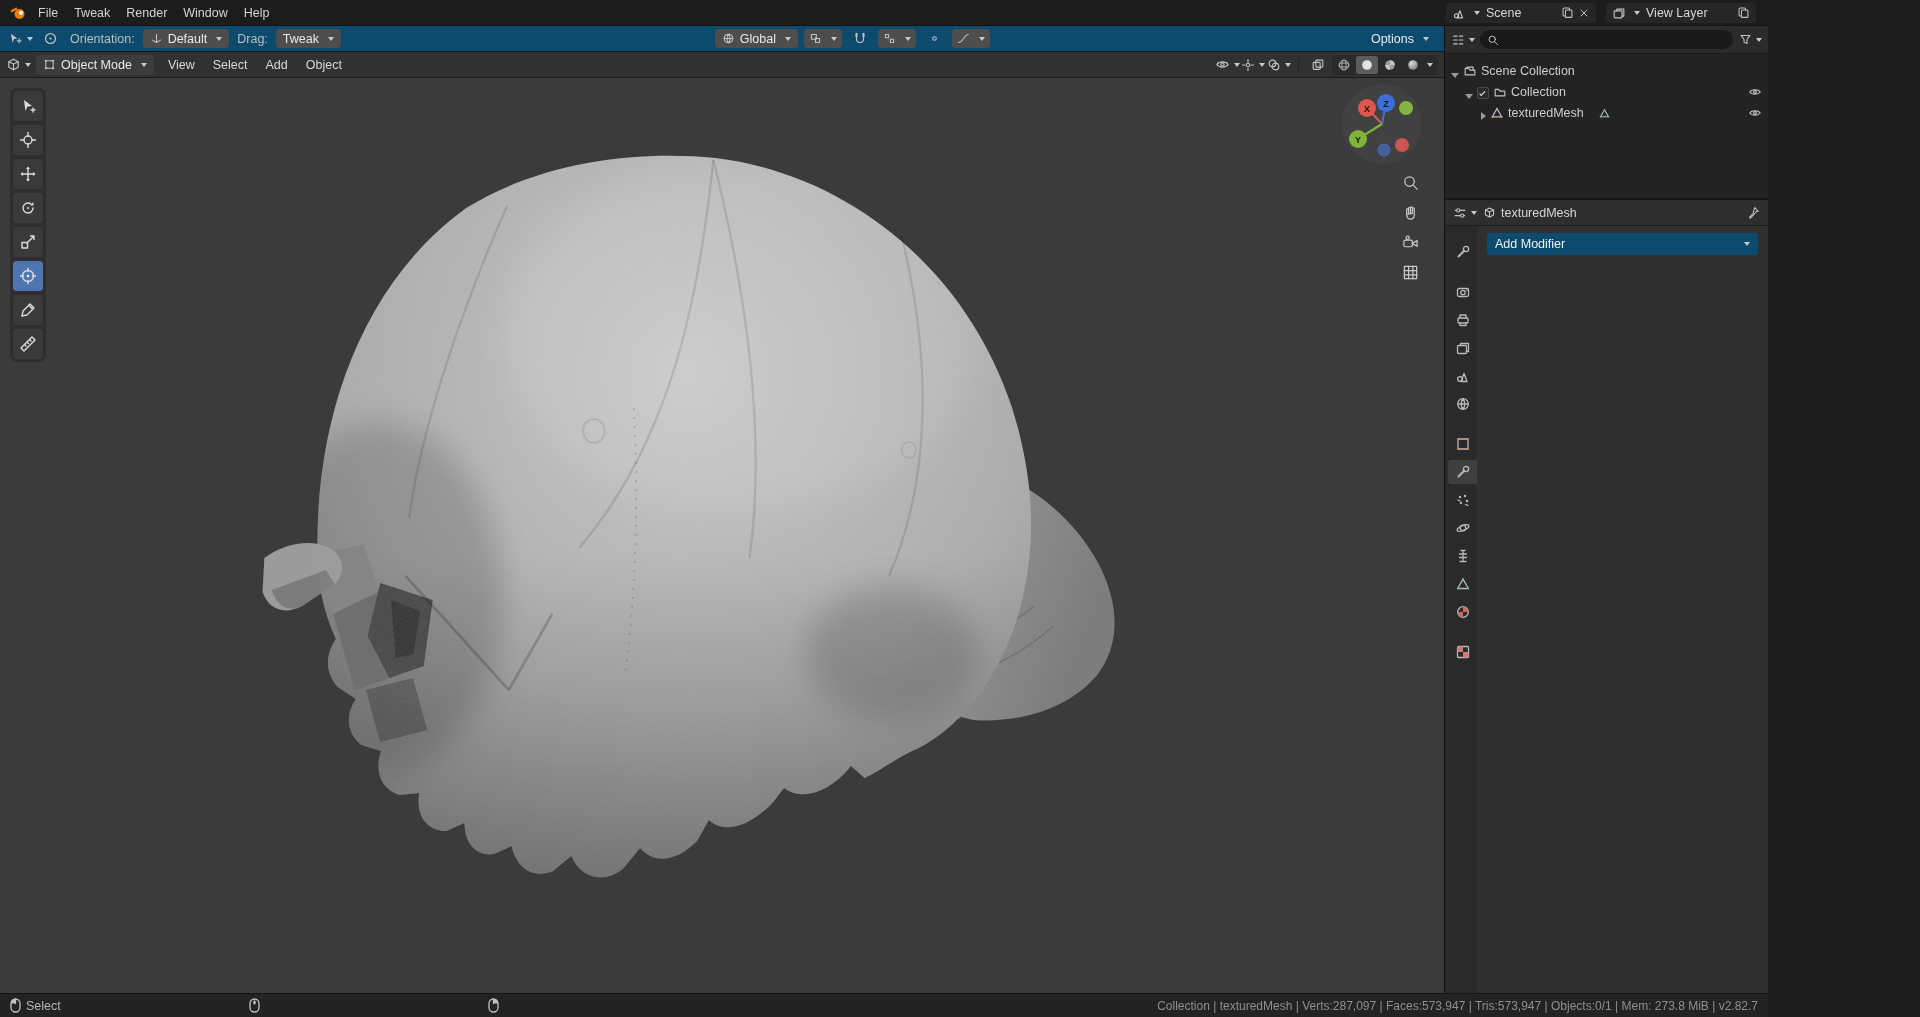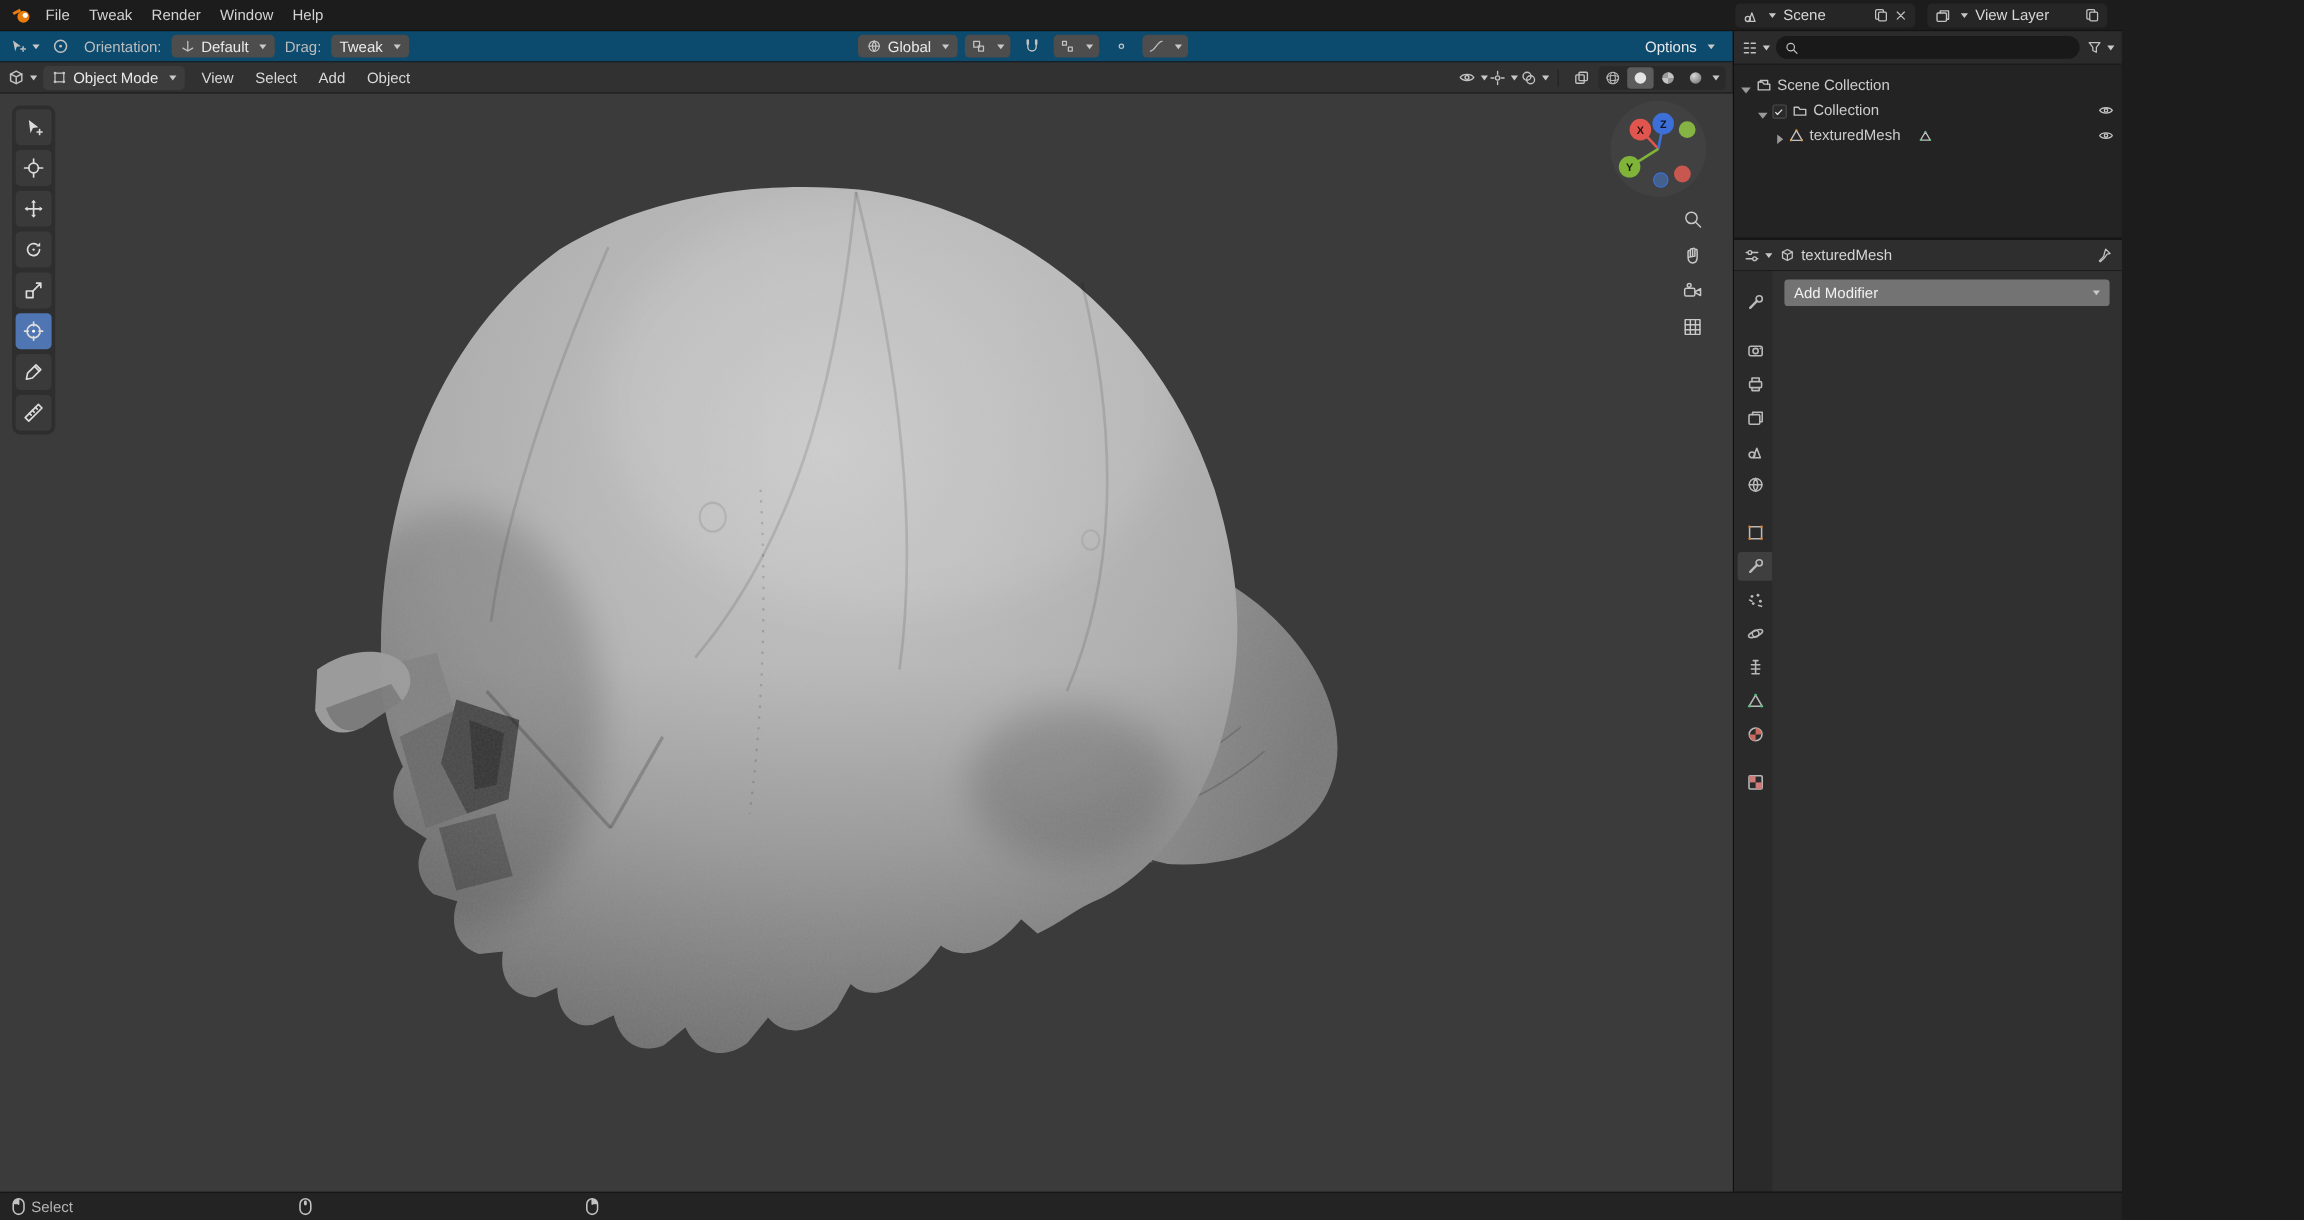--- a/index.html
+++ b/index.html
@@ -84,7 +84,7 @@
   .ptab.active{background:#3f3f3f}
   .pgap{height:8px;flex:none}
   .pcontent{flex:1;background:#303030;padding:7px 10px}
-  .addmod{height:22px;background:#737373;border-radius:3px;display:flex;align-items:center;padding:0 8px;color:#f0f0f0}
+  .addmod{height:22px;background:#0c4a6e;border-radius:3px;display:flex;align-items:center;padding:0 8px;color:#f0f0f0}
   .addmod .caret{margin-left:auto}
 
   

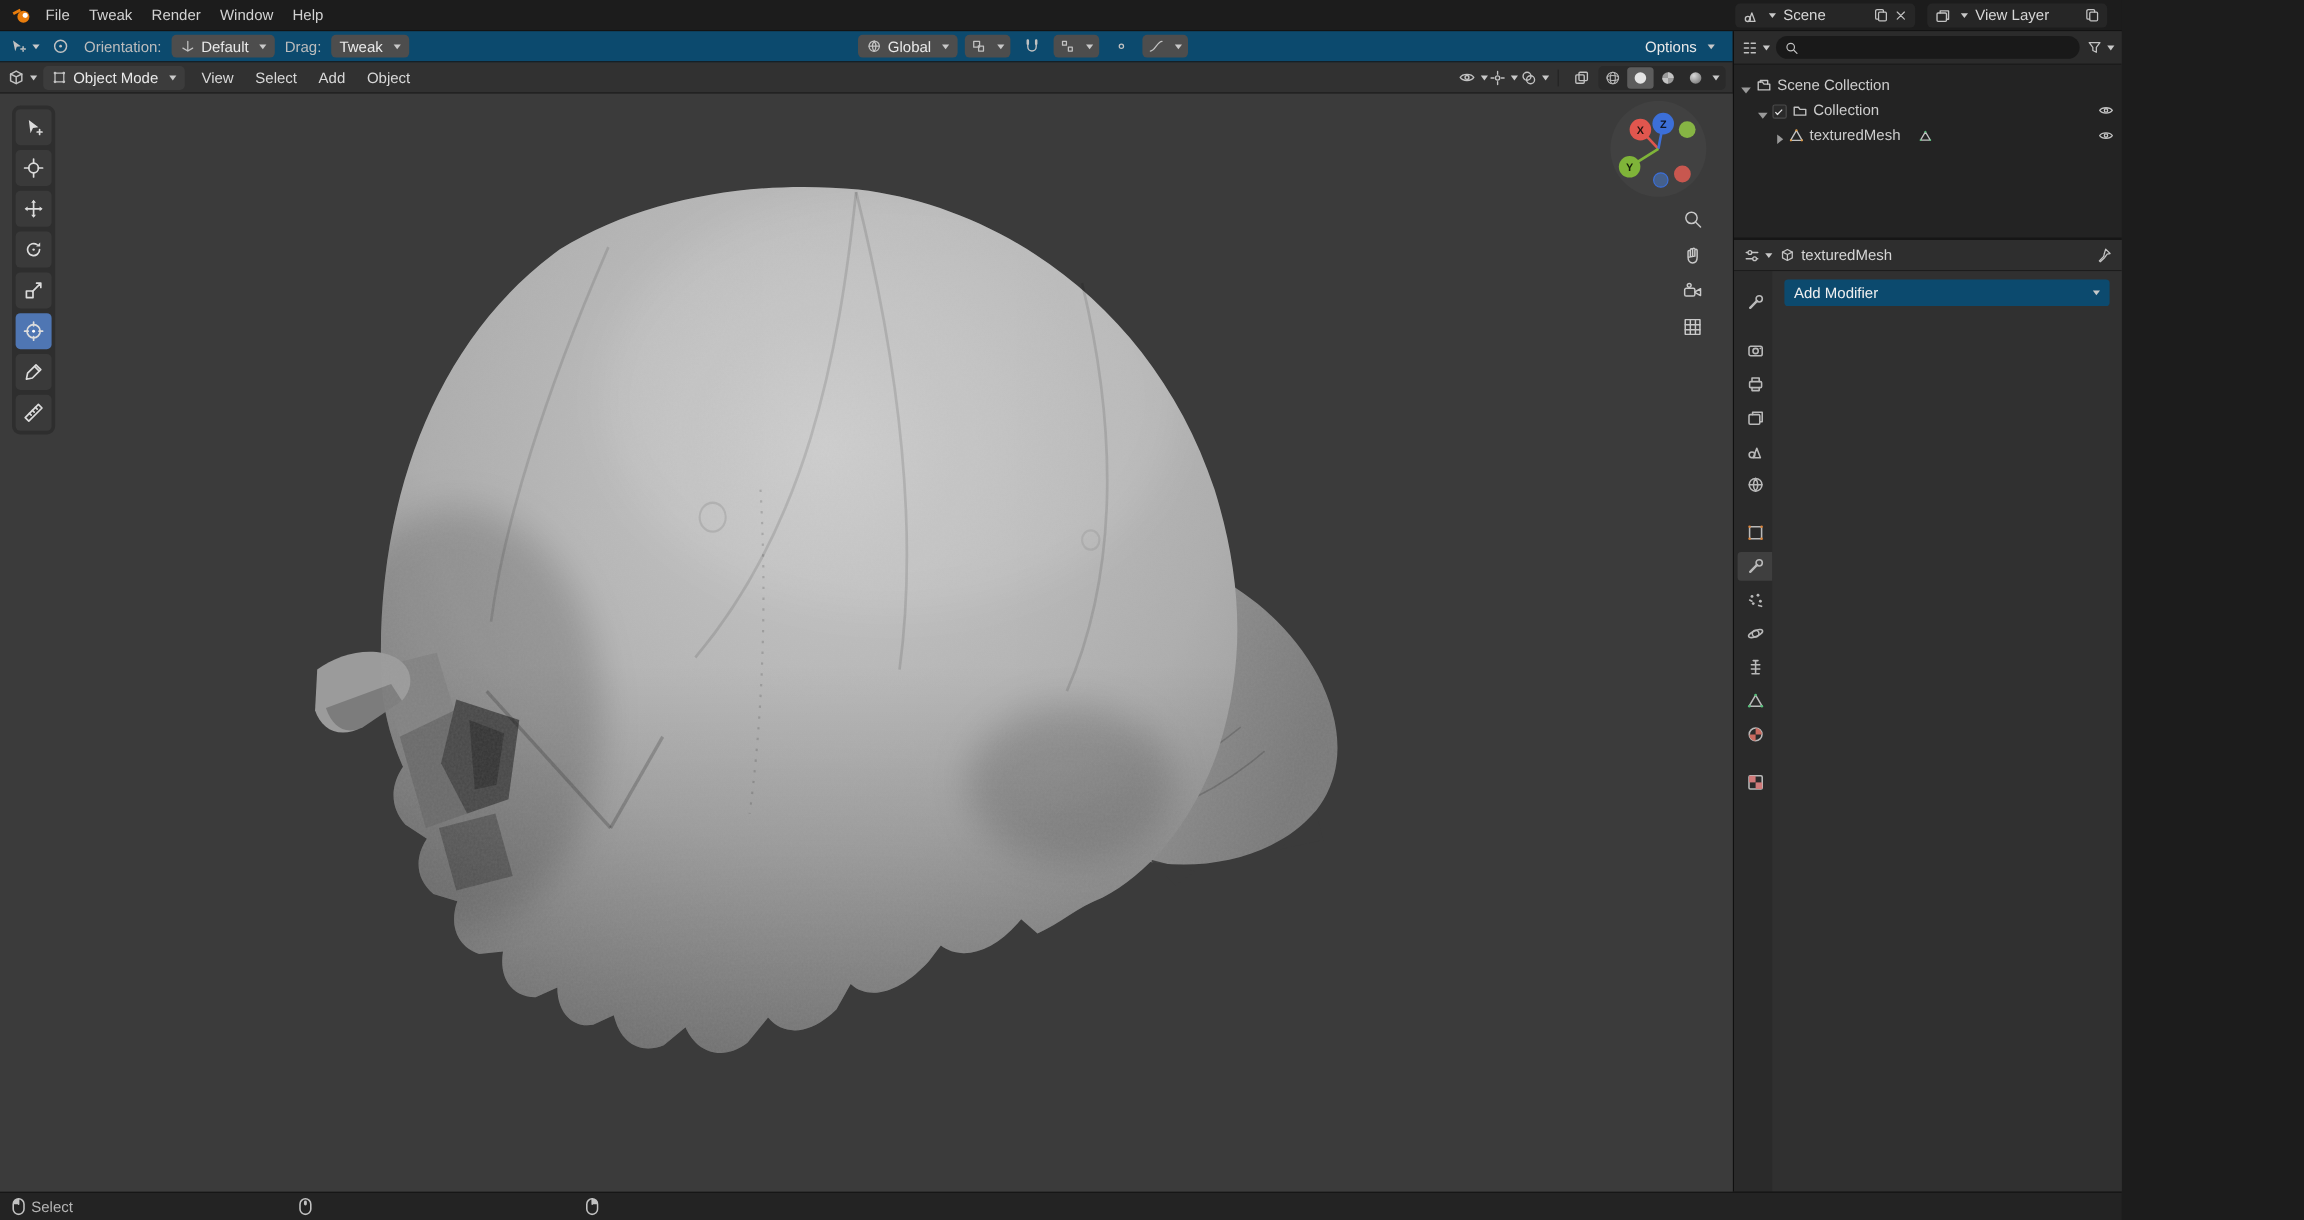--- a/index.html
+++ b/index.html
@@ -800,6 +800,7 @@
           </svg>
       </span>
     </span>
+    <span class="statusright">Collection | texturedMesh | Verts:287,097 | Faces:573,947 | Tris:573,947 | Objects:0/1 | Mem: 273.8 MiB | v2.82.7</span>
   </footer>
 
 </div>

